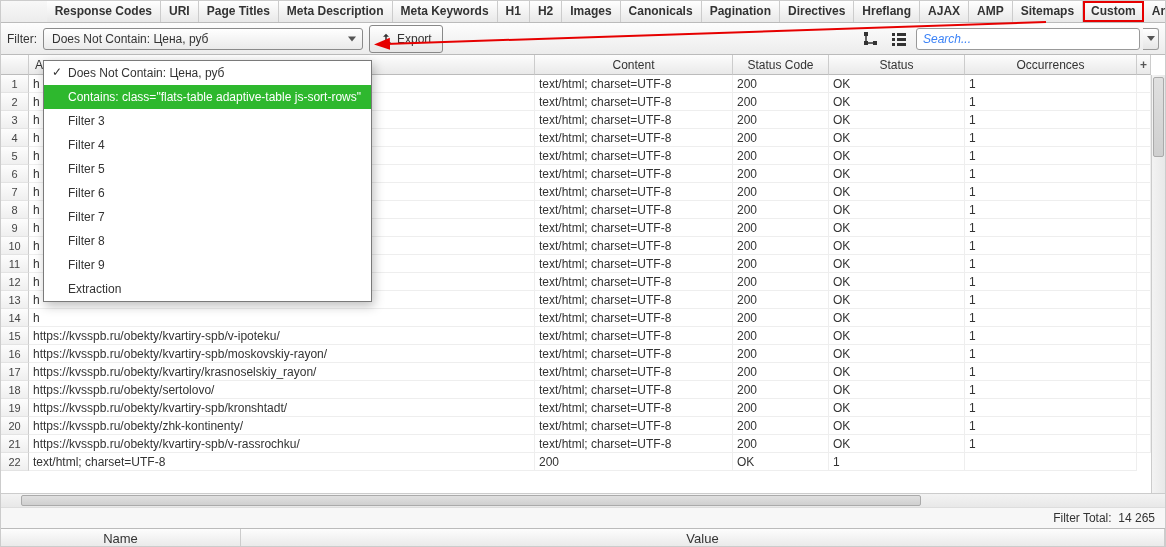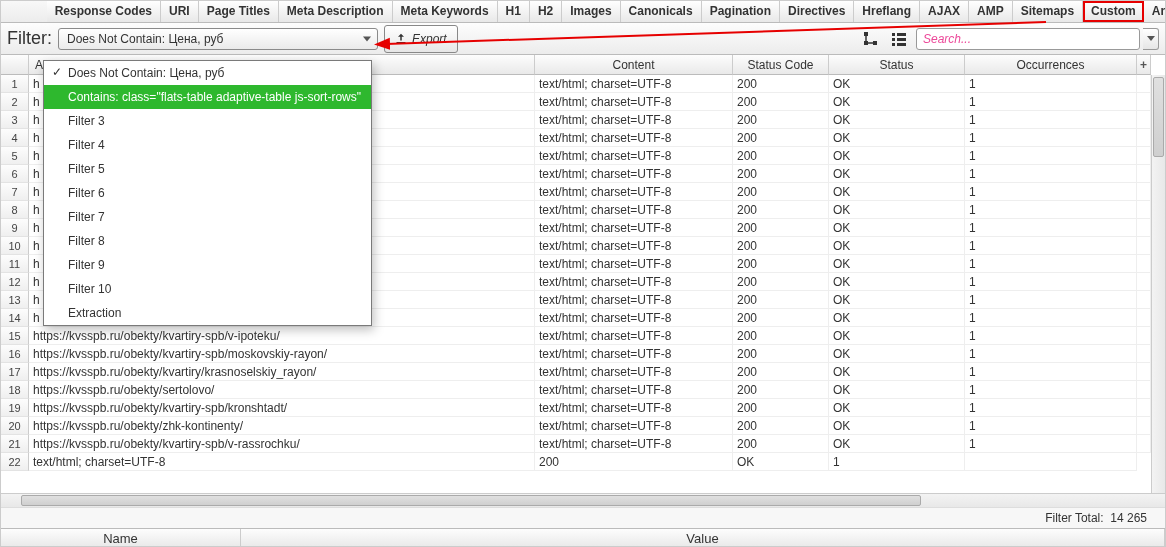--- a/index.html
+++ b/index.html
@@ -14,7 +14,7 @@
 
   
   .toolbar { display: flex; align-items: center; gap: 6px; padding: 5px 6px; background: linear-gradient(#fdfdfd,#ececec); border-bottom: 1px solid #bbb; height: 32px; position: relative; }
-  .toolbar-label { font-size: 18px; }
+  .toolbar-label { font-size: 12px; }
   .filter-select { width: 320px; height: 22px; border: 1px solid #8a8a8a; background: linear-gradient(#fff,#eaeaea); border-radius: 3px; display: flex; align-items: center; padding: 0 20px 0 8px; position: relative; cursor: default; }
   .filter-select .caret { position: absolute; right: 6px; top: 50%; transform: translateY(-50%); width: 0; height: 0; border-left: 4px solid transparent; border-right: 4px solid transparent; border-top: 5px solid #555; }
   .export-btn { height: 28px; border: 1px solid #888; background: linear-gradient(#fff,#e6e6e6); border-radius: 3px; padding: 0 10px; display: flex; align-items: center; gap: 5px; cursor: default; font-style: italic; }

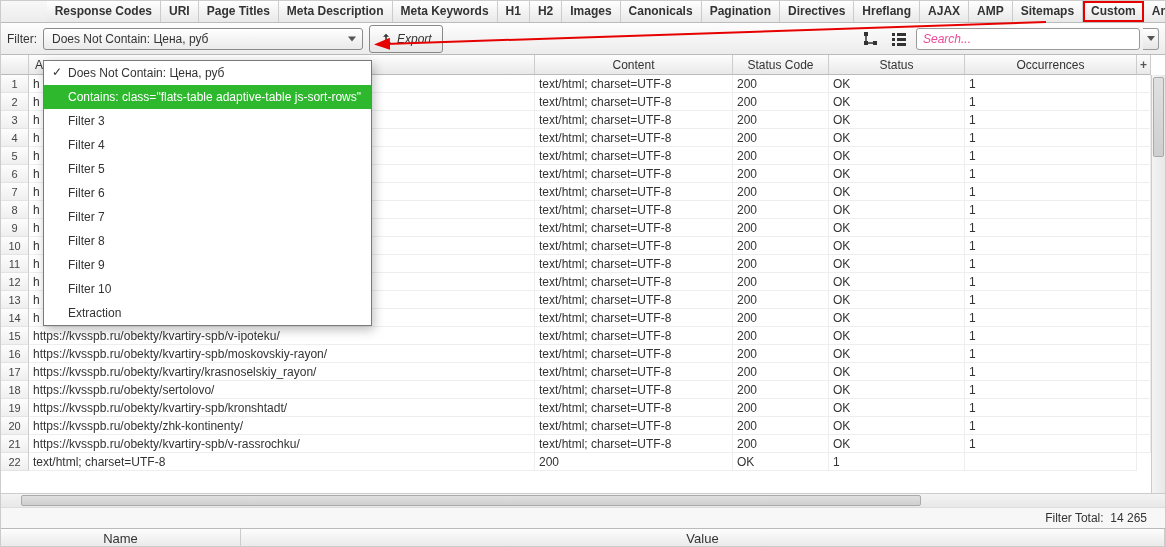--- a/index.html
+++ b/index.html
@@ -17,7 +17,7 @@
   .toolbar-label { font-size: 12px; }
   .filter-select { width: 320px; height: 22px; border: 1px solid #8a8a8a; background: linear-gradient(#fff,#eaeaea); border-radius: 3px; display: flex; align-items: center; padding: 0 20px 0 8px; position: relative; cursor: default; }
   .filter-select .caret { position: absolute; right: 6px; top: 50%; transform: translateY(-50%); width: 0; height: 0; border-left: 4px solid transparent; border-right: 4px solid transparent; border-top: 5px solid #555; }
-  .export-btn { height: 28px; border: 1px solid #888; background: linear-gradient(#fff,#e6e6e6); border-radius: 3px; padding: 0 10px; display: flex; align-items: center; gap: 5px; cursor: default; font-style: italic; }
+  .export-btn { height: 28px; border: 1px solid #888; background: linear-gradient(#fff,#e6e6e6); border-radius: 3px; padding: 0 10px; display: flex; align-items: center; gap: 5px; cursor: default; }
   .export-btn svg { width: 12px; height: 12px; }
   .spacer { flex: 1; }
   .icon-btn { width: 22px; height: 22px; display:flex; align-items:center; justify-content:center; }

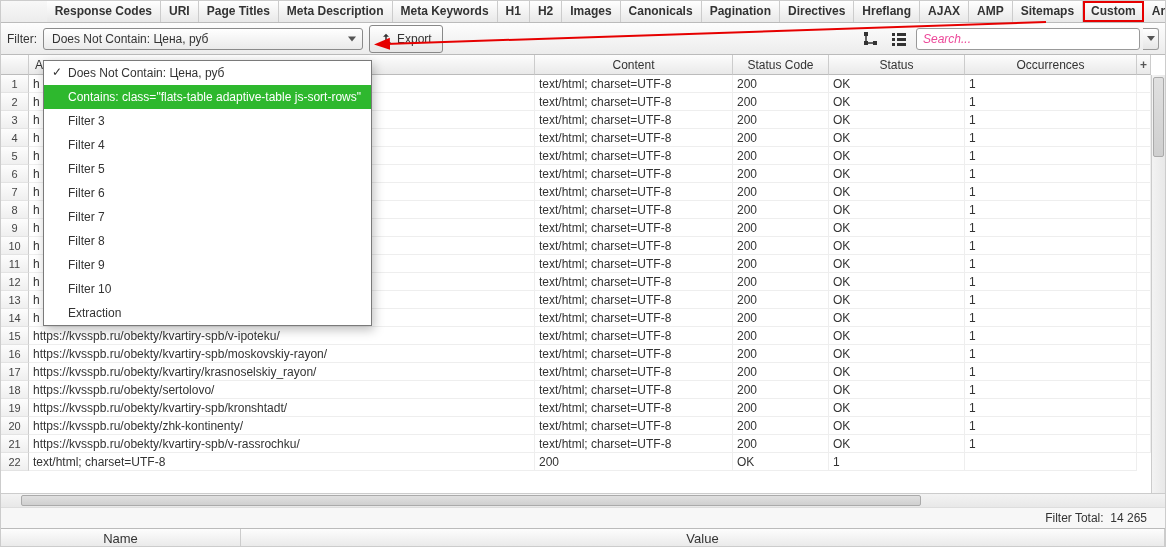--- a/index.html
+++ b/index.html
@@ -21,7 +21,7 @@
   .export-btn svg { width: 12px; height: 12px; }
   .spacer { flex: 1; }
   .icon-btn { width: 22px; height: 22px; display:flex; align-items:center; justify-content:center; }
-  .search-box { width: 224px; height: 22px; border: 1px solid #999; border-radius: 3px; background: #fff; display:flex; align-items:center; padding: 0 6px; color:#ec4899; font-style: italic; }
+  .search-box { width: 224px; height: 22px; border: 1px solid #999; border-radius: 3px; background: #fff; display:flex; align-items:center; padding: 0 6px; color:#3b82f6; font-style: italic; }
   .search-caret { width: 16px; height: 22px; border: 1px solid #999; border-left: none; border-radius: 0 3px 3px 0; background: linear-gradient(#fff,#e6e6e6); display:flex;align-items:center;justify-content:center; margin-left:-3px;}
   .search-caret .caret { width:0;height:0;border-left:4px solid transparent;border-right:4px solid transparent;border-top:5px solid #555; }
   .ann-arrow { position:absolute; pointer-events:none; }

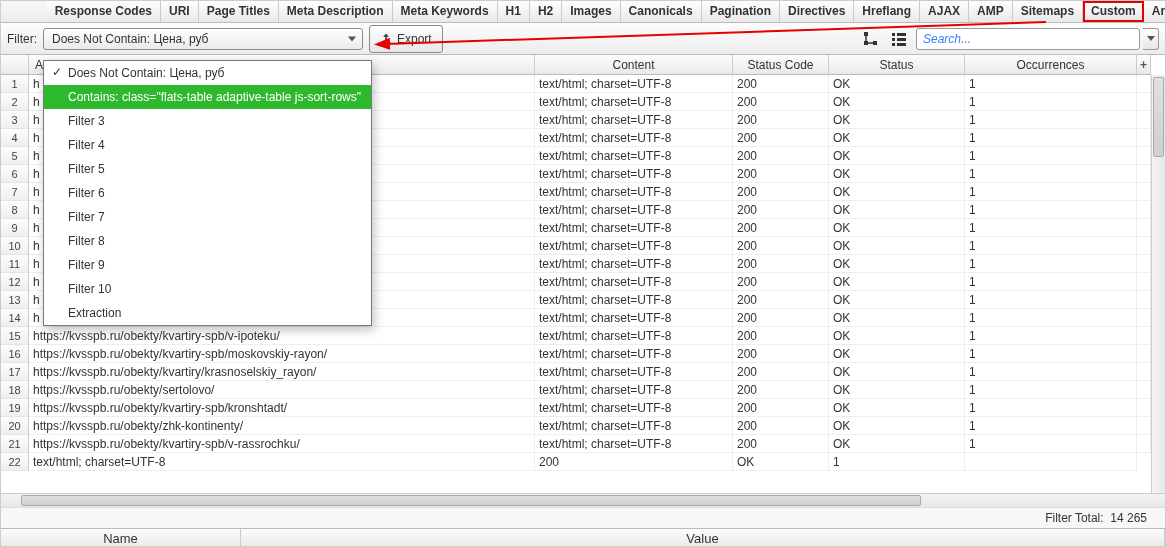--- a/index.html
+++ b/index.html
@@ -307,7 +307,6 @@
       <div class="dropdown-item">Filter 7</div>
       <div class="dropdown-item">Filter 8</div>
       <div class="dropdown-item">Filter 9</div>
-      <div class="dropdown-item">Filter 10</div>
       <div class="dropdown-item">Extraction</div>
     </div>
 

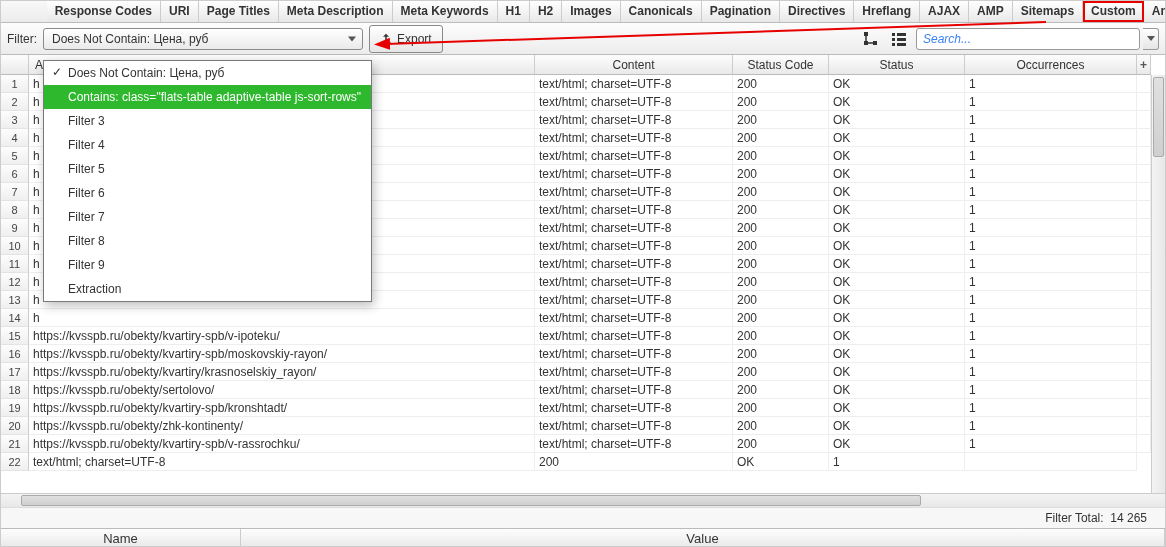--- a/index.html
+++ b/index.html
@@ -45,7 +45,7 @@
   .grid-hscroll { height:14px; background:linear-gradient(#f3f3f3,#e8e8e8); border-top:1px solid #ccc; position:relative; }
   .grid-hscroll .thumb { position:absolute; top:1px; bottom:1px; left:20px; width:900px; background:linear-gradient(#e0e0e0,#cfcfcf); border:1px solid #aaa; border-radius:2px; }
 
-  .filter-total { text-align:right; padding:3px 18px; font-size:12px; background:#f7f7f7; border-top:1px solid #ddd; }
+  .filter-total { text-align:right; padding:3px 10px; font-size:12px; background:#f7f7f7; border-top:1px solid #ddd; }
 
   
   .bottom-head { display:flex; background:linear-gradient(#fdfdfd,#e9e9e9); border-top:1px solid #bbb; border-bottom:1px solid #bbb; height:20px; }

